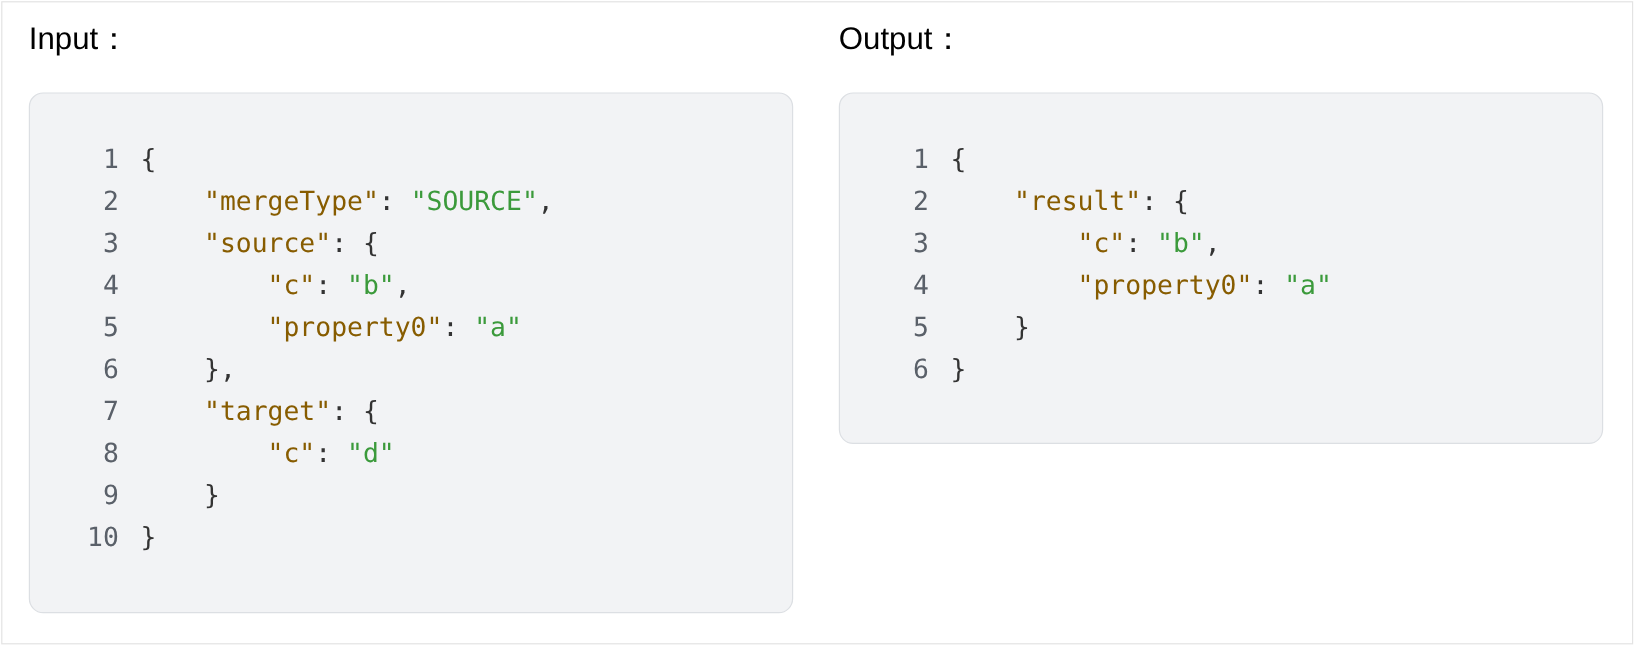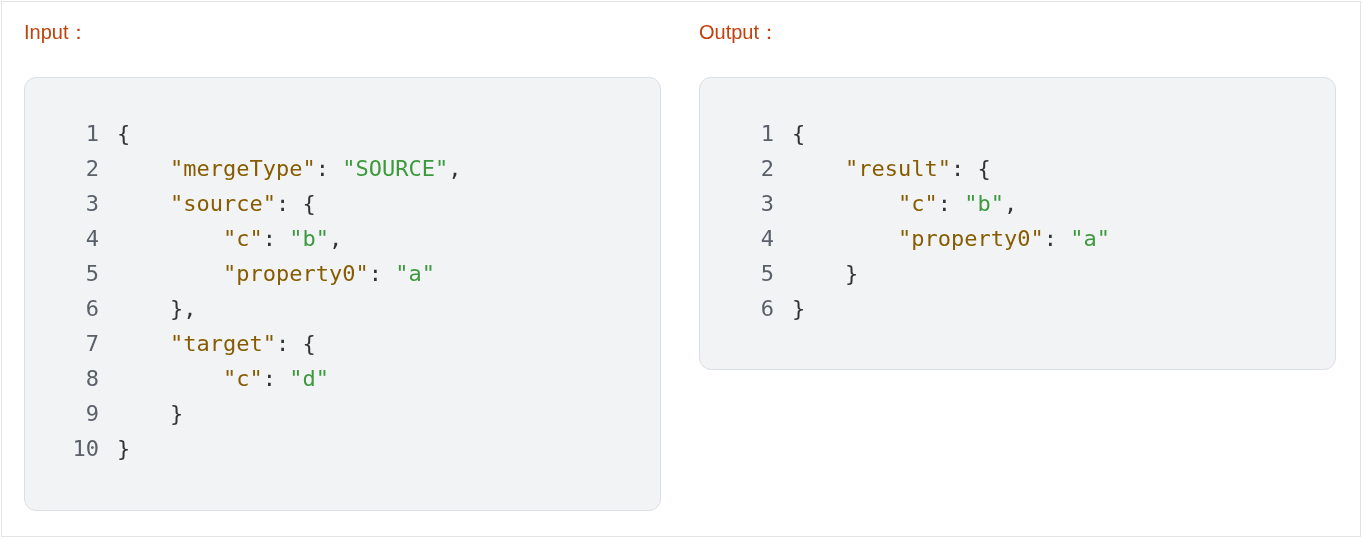--- a/index.html
+++ b/index.html
@@ -12,7 +12,7 @@
     .section-title {
       position: absolute; top: 14px; left: 0;
       font-family: "Liberation Sans", "DejaVu Sans", sans-serif;
-      font-size: 20px; color: #c2410c; white-space: nowrap; line-height: 32px;
+      font-size: 26px; color: #000000; white-space: nowrap; line-height: 32px;
     }
     .code-panel {
       position: absolute; top: 75px;

